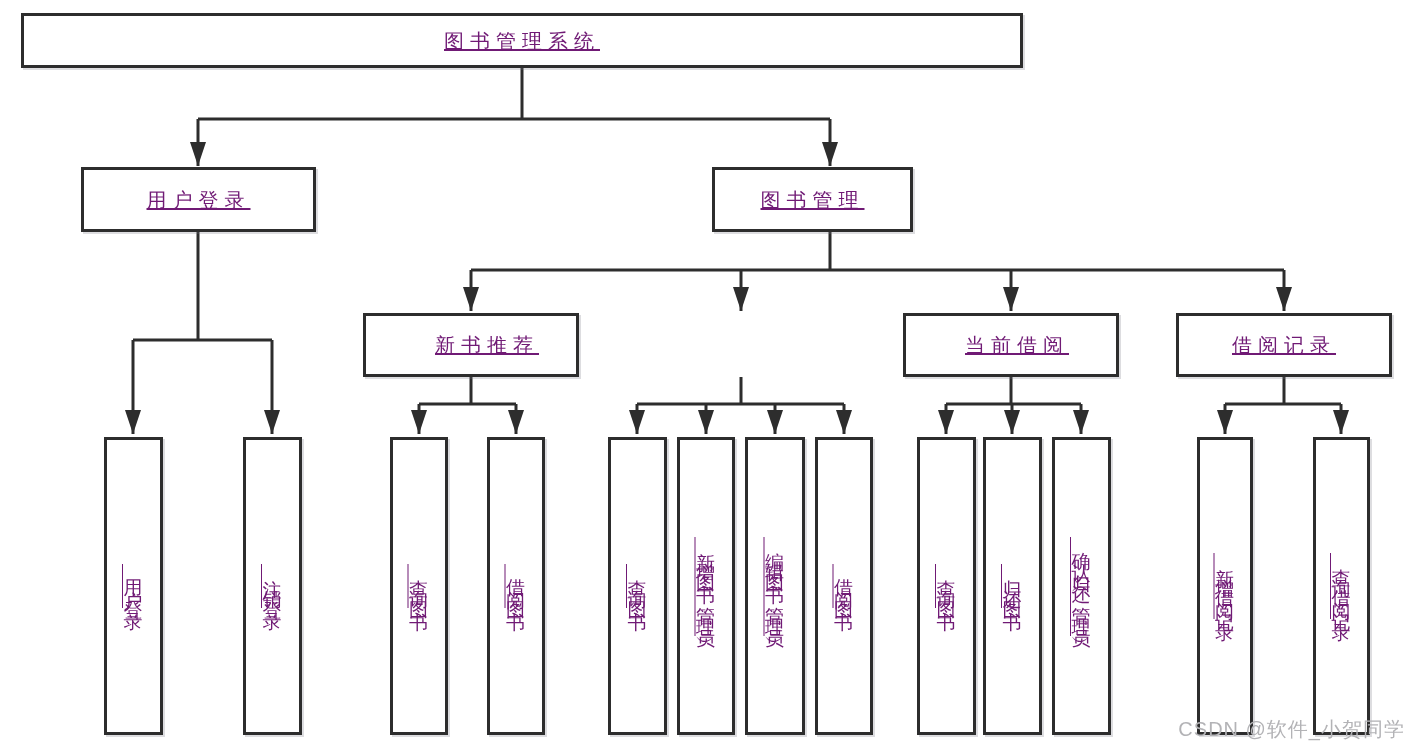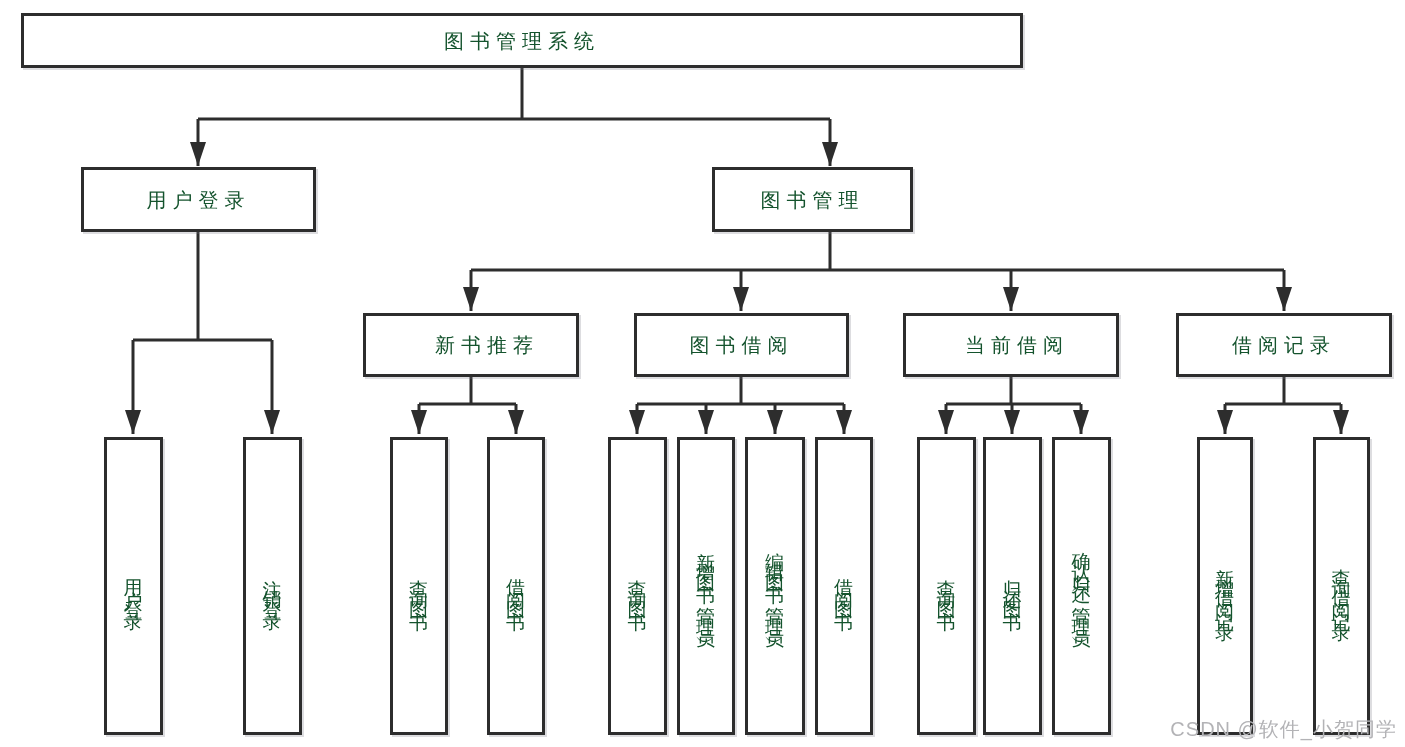--- a/index.html
+++ b/index.html
@@ -24,8 +24,9 @@
     display: flex;
     align-items: center;
     justify-content: center;
-    color: #14532d;
+    color: #701a75;
     box-shadow: 2px 2px 0 rgba(120,120,130,0.25);
+    text-decoration: underline;
   }
   .hnode .label {
     font-size: 20px;

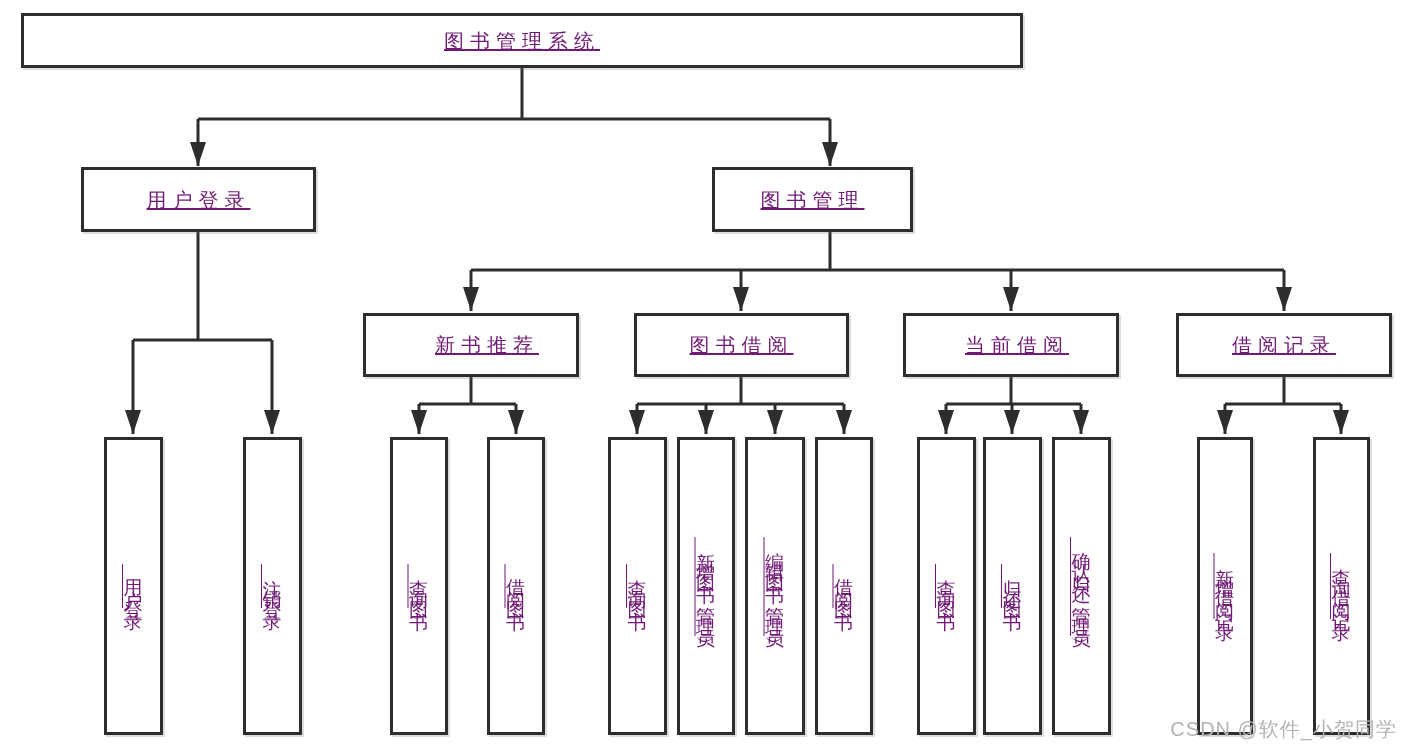--- a/index.html
+++ b/index.html
@@ -116,9 +116,6 @@
   <div class="node hnode" style="left:363px; top:313px; width:216px; height:64px;padding-left:32px;">
     <span class="label">新书推荐</span>
   </div>
-  <div class="node hnode" style="left:634px; top:313px; width:215px; height:64px;">
-    <span class="label">图书借阅</span>
-  </div>
   <div class="node hnode" style="left:903px; top:313px; width:216px; height:64px;padding-left:12px;">
     <span class="label">当前借阅</span>
   </div>

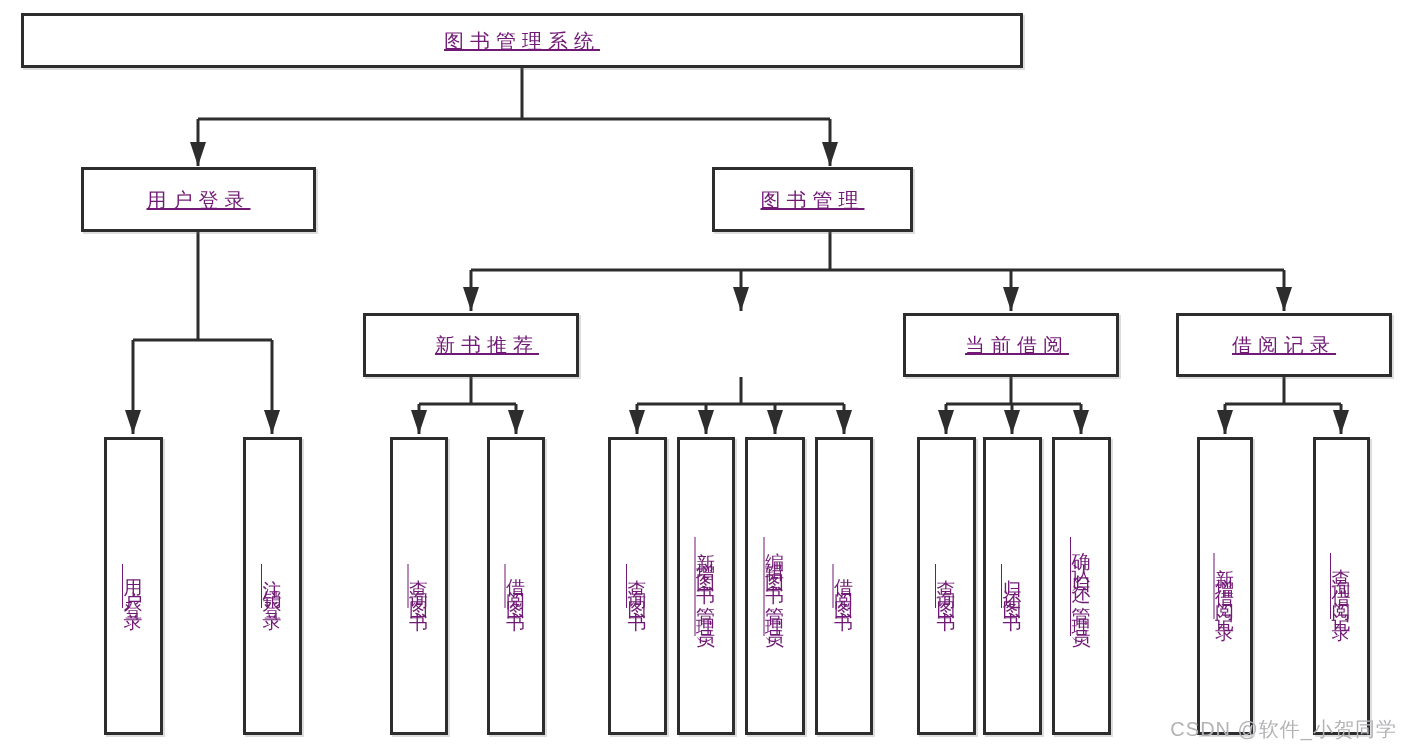--- a/index.html
+++ b/index.html
@@ -43,7 +43,7 @@
   }
   .watermark {
     position: absolute;
-    right: 8px;
+    right: 0;
     bottom: 4px;
     font-size: 20px;
     letter-spacing: 1px;

